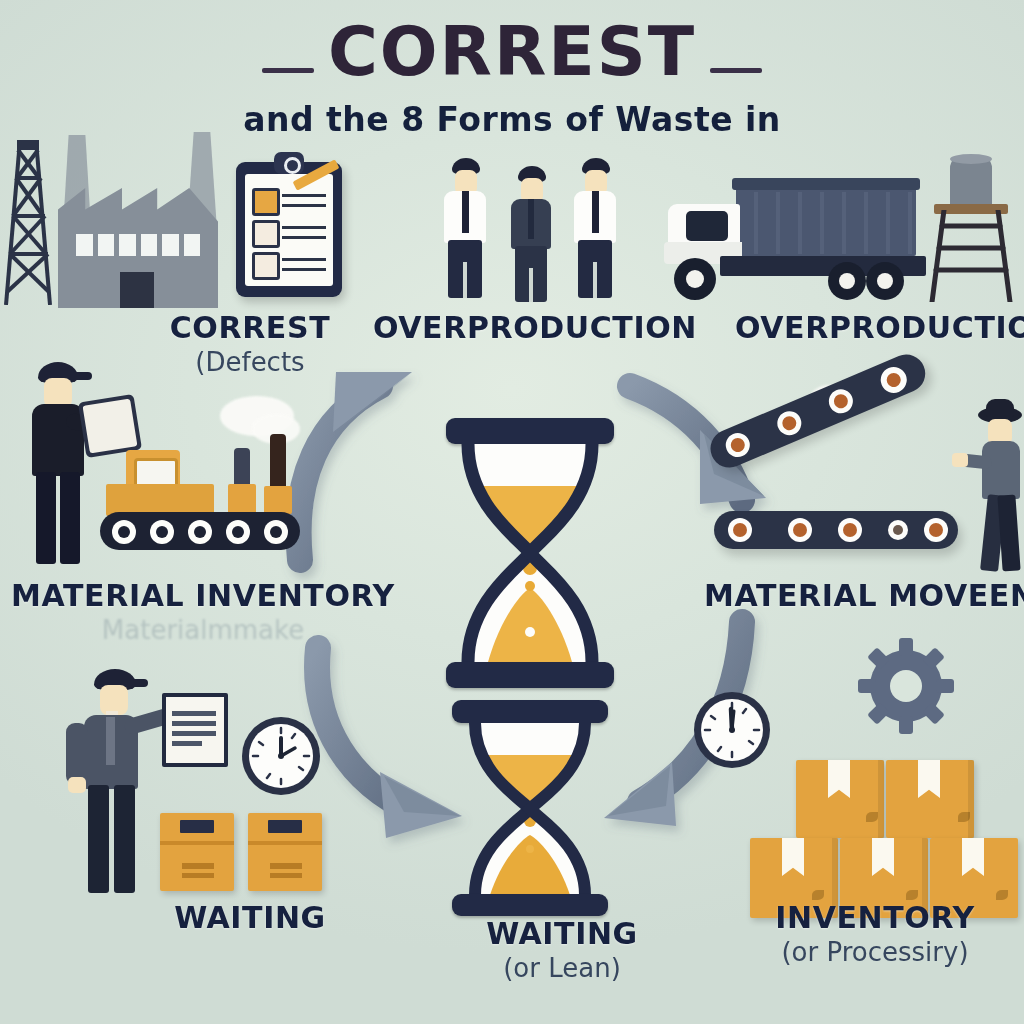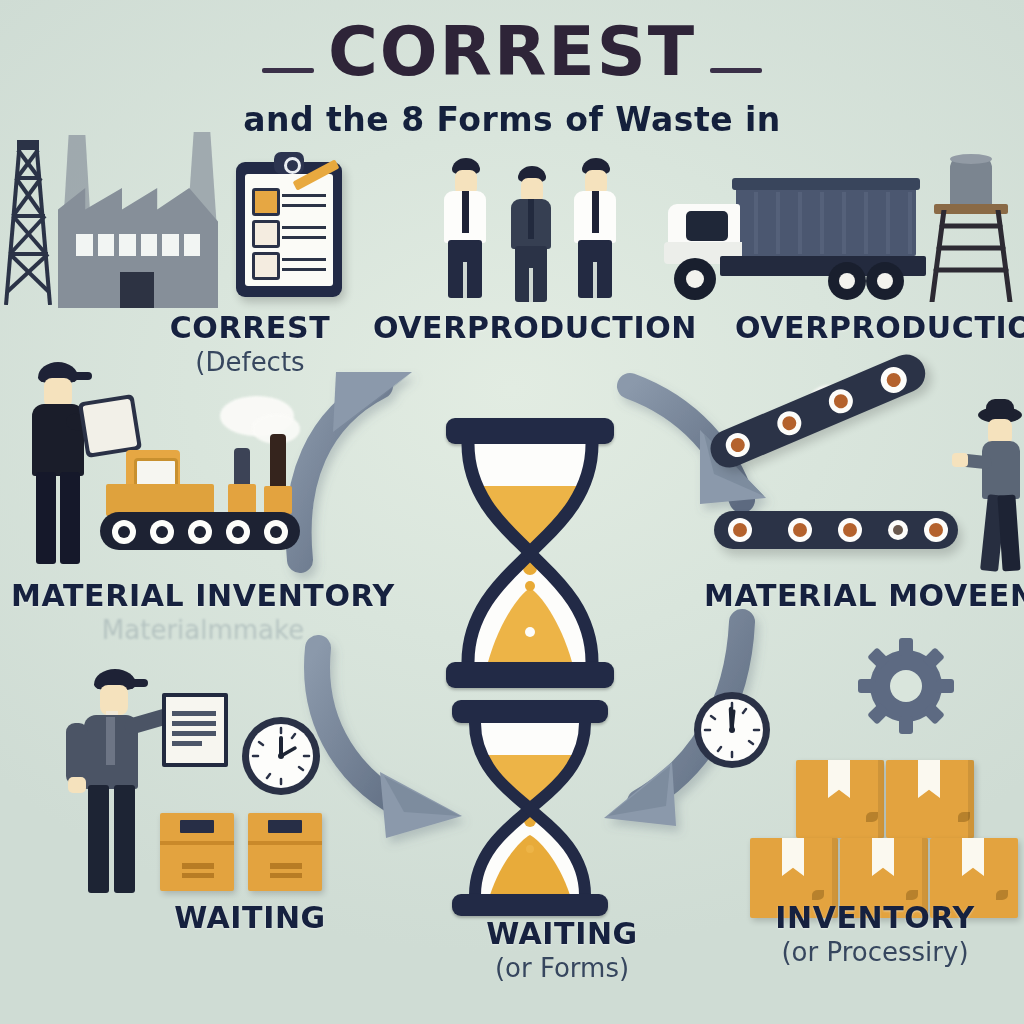--- a/index.html
+++ b/index.html
@@ -545,7 +545,7 @@
 
   <div class="abs lbl" style="left:412px;top:916px;width:300px;">
     <div class="main">WAITING</div>
-    <div class="sub">(or Forms)</div>
+    <div class="sub">(or Lean)</div>
   </div>
 
   <div class="abs lbl" style="left:720px;top:900px;width:310px;">

